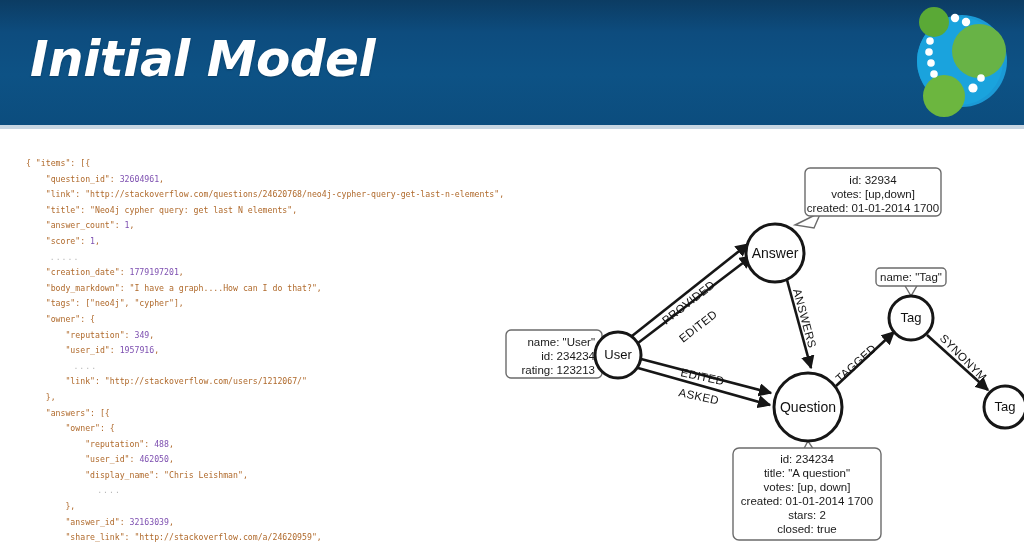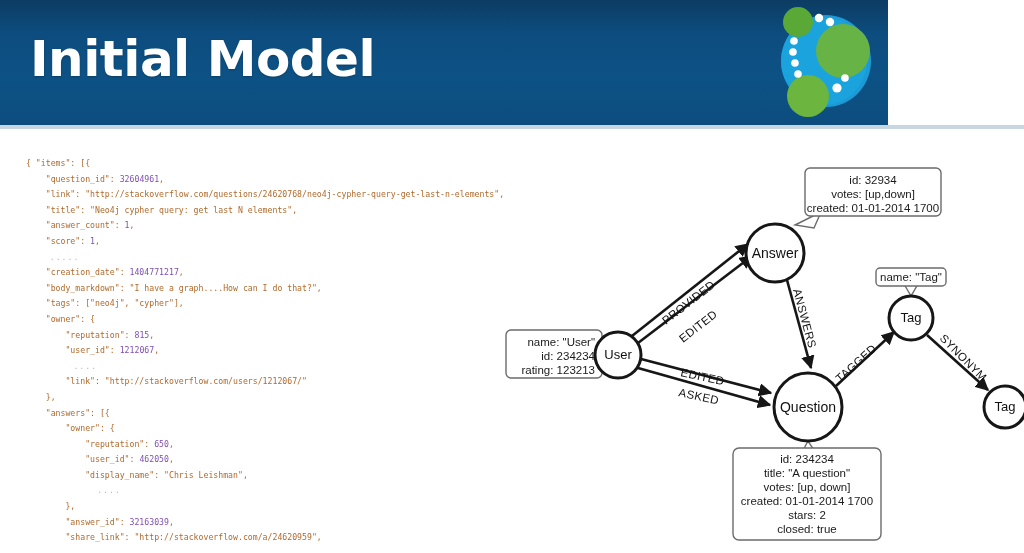--- a/index.html
+++ b/index.html
@@ -24,10 +24,11 @@
   .header {
     position: absolute;
     left: 0; top: 0;
-    width: 888px;
+    width: 1024px;
     height: 125px;
     background: linear-gradient(180deg, #0c3c63 0%, #0d4c7e 26%, #0d5285 60%, #0c4d7e 100%);
     overflow: hidden;
+    font-style: italic;
   }
   .header-rule {
     position: absolute;

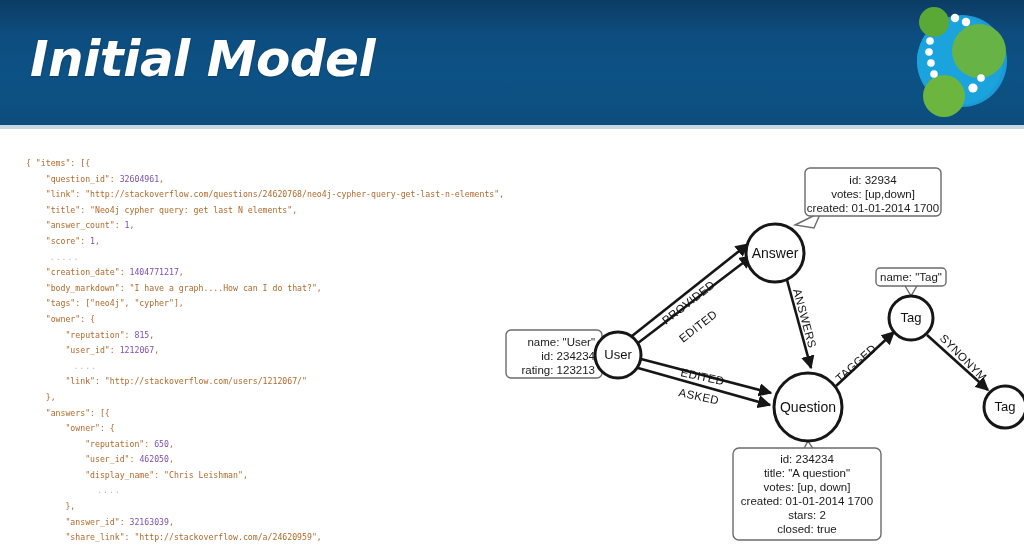--- a/index.html
+++ b/index.html
@@ -132,7 +132,7 @@
 <span>    "answer_count": <span class="num">1</span>,</span>
 <span>    "score": <span class="num">1</span>,</span>
 <span class="dots">    .....</span>
-<span>    "creation_date": <span class="num">1404771217</span>,</span>
+<span>    "creation_date": <span class="num">1779197201</span>,</span>
 <span>    "body_markdown": "I have a graph....How can I do that?",</span>
 <span>    "tags": ["neo4j", "cypher"],</span>
 <span>    "owner": {</span>

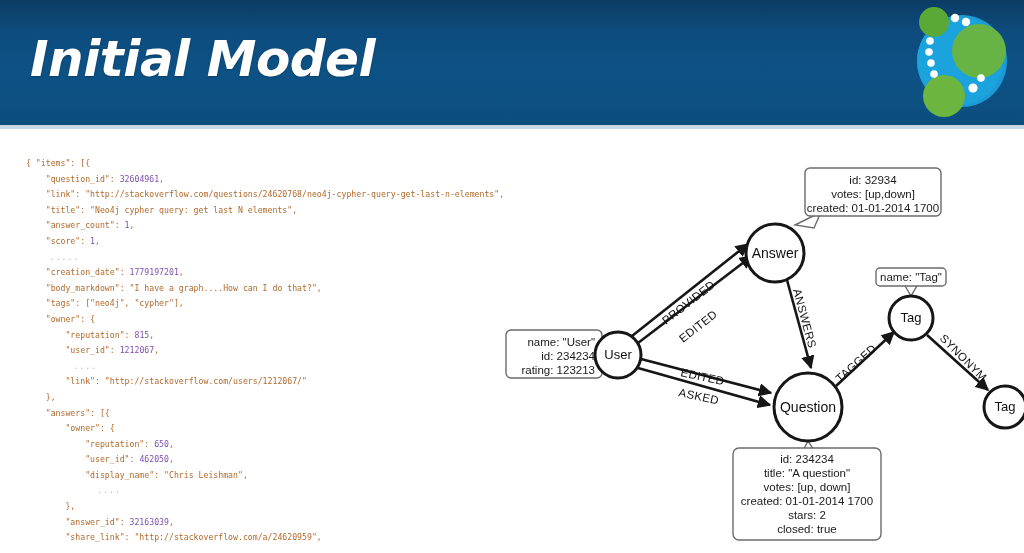--- a/index.html
+++ b/index.html
@@ -136,7 +136,7 @@
 <span>    "body_markdown": "I have a graph....How can I do that?",</span>
 <span>    "tags": ["neo4j", "cypher"],</span>
 <span>    "owner": {</span>
-<span>        "reputation": <span class="num">815</span>,</span>
+<span>        "reputation": <span class="num">349</span>,</span>
 <span>        "user_id": <span class="num">1212067</span>,</span>
 <span class="dots">        ....</span>
 <span>        "link": "http://stackoverflow.com/users/1212067/"</span>

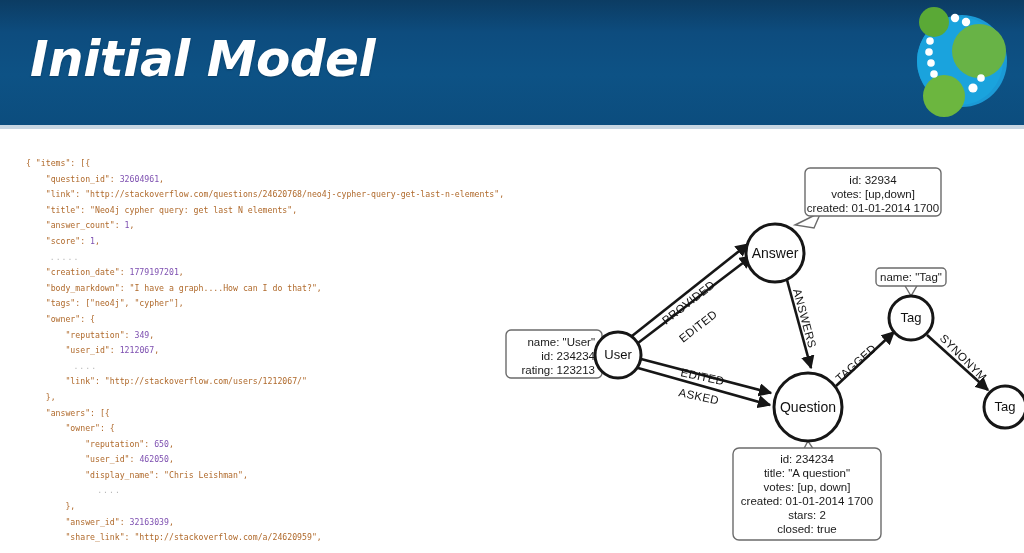--- a/index.html
+++ b/index.html
@@ -137,7 +137,7 @@
 <span>    "tags": ["neo4j", "cypher"],</span>
 <span>    "owner": {</span>
 <span>        "reputation": <span class="num">349</span>,</span>
-<span>        "user_id": <span class="num">1212067</span>,</span>
+<span>        "user_id": <span class="num">1957916</span>,</span>
 <span class="dots">        ....</span>
 <span>        "link": "http://stackoverflow.com/users/1212067/"</span>
 <span>    },</span>

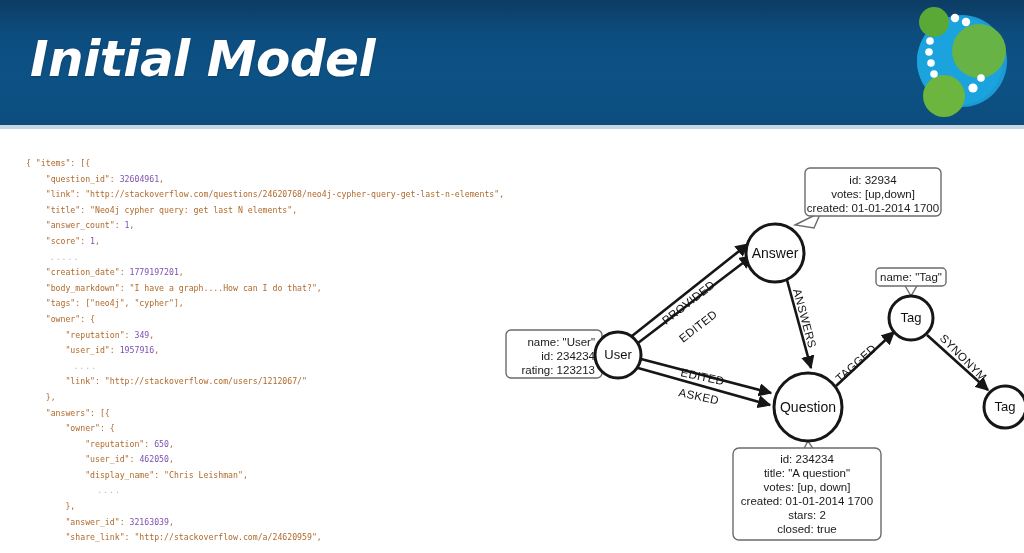--- a/index.html
+++ b/index.html
@@ -143,7 +143,7 @@
 <span>    },</span>
 <span>    "answers": [{</span>
 <span>        "owner": {</span>
-<span>            "reputation": <span class="num">650</span>,</span>
+<span>            "reputation": <span class="num">488</span>,</span>
 <span>            "user_id": <span class="num">462050</span>,</span>
 <span>            "display_name": "Chris Leishman",</span>
 <span class="dots">            ....</span>

